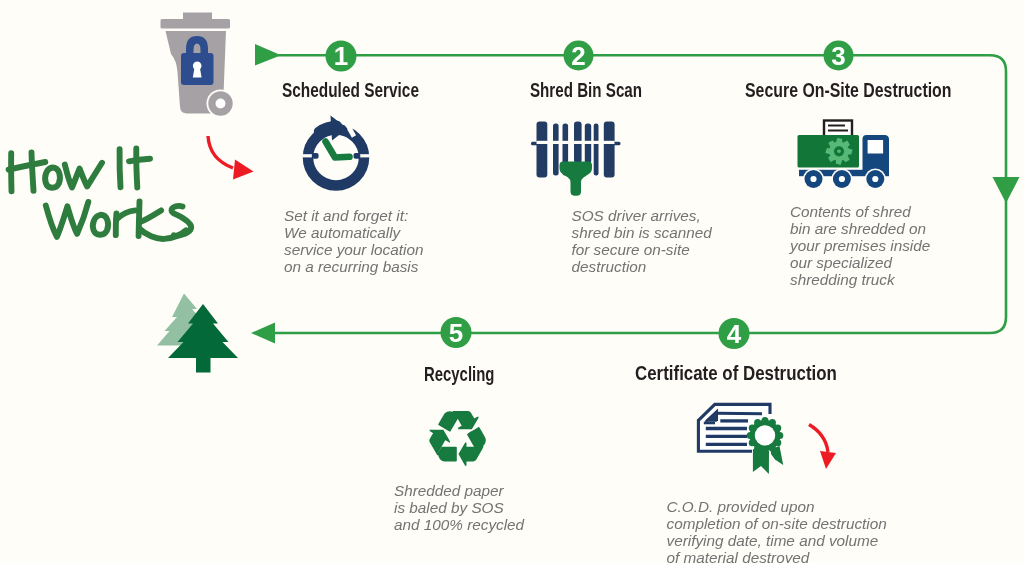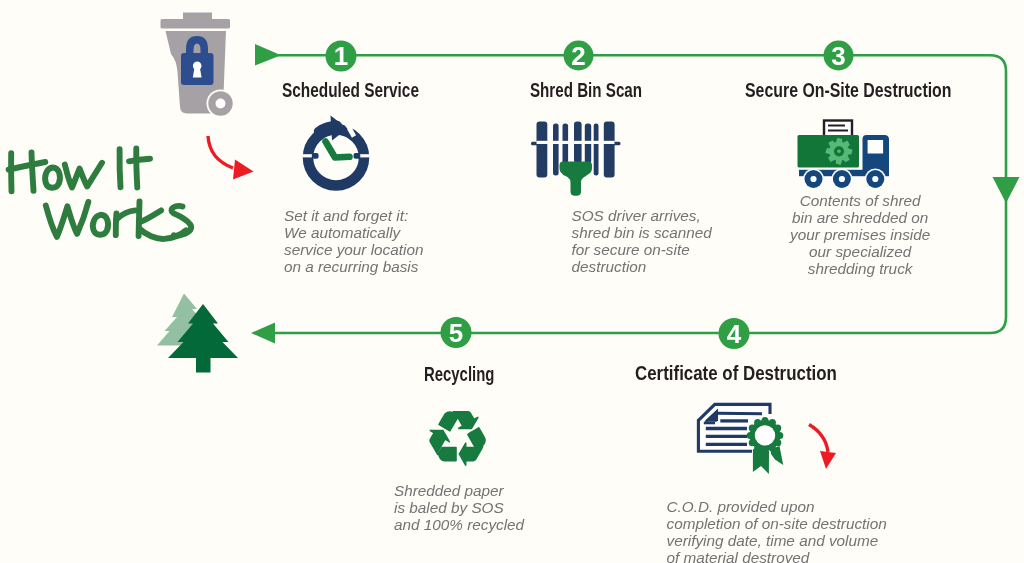--- a/index.html
+++ b/index.html
@@ -210,7 +210,7 @@
 
 <div class="p" style="left:284px;top:207.2px;">Set it and forget it:<br>We automatically<br>service your location<br>on a recurring basis</div>
 <div class="p" style="left:531.5px;top:207.2px;margin-left:40px;">SOS driver arrives,<br>shred bin is scanned<br>for secure on-site<br>destruction</div>
-<div class="p" style="left:790px;top:192px;text-align:center;">Contents of shred<br>bin are shredded on<br>your premises inside<br>our specialized<br>shredding truck</div>
+<div class="p" style="left:790px;top:203px;">Contents of shred<br>bin are shredded on<br>your premises inside<br>our specialized<br>shredding truck</div>
 <div class="p" style="left:394px;top:482.3px;font-style:italic;">Shredded paper<br>is baled by SOS<br>and 100% recycled</div>
 <div class="p" style="left:666.5px;top:498px;">C.O.D. provided upon<br>completion of on-site destruction<br>verifying date, time and volume<br>of material destroyed</div>
 

